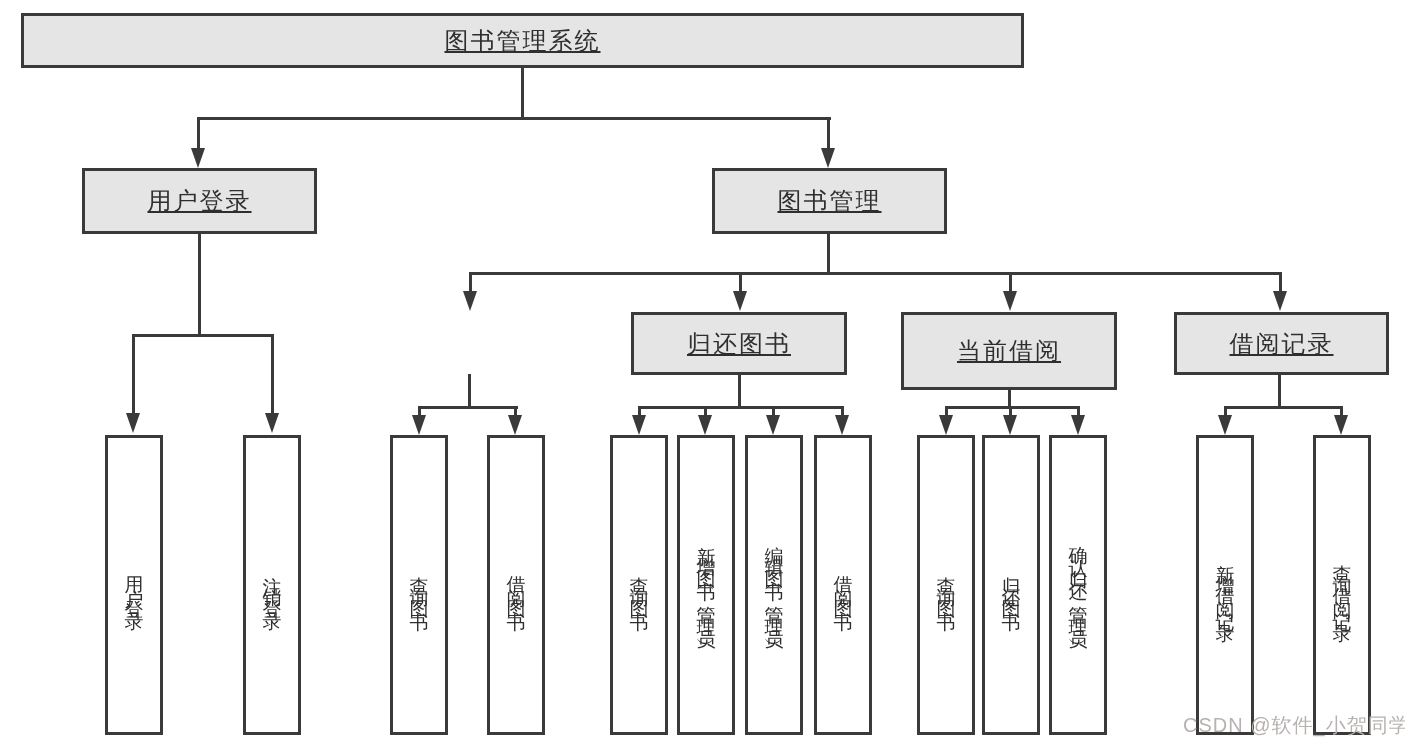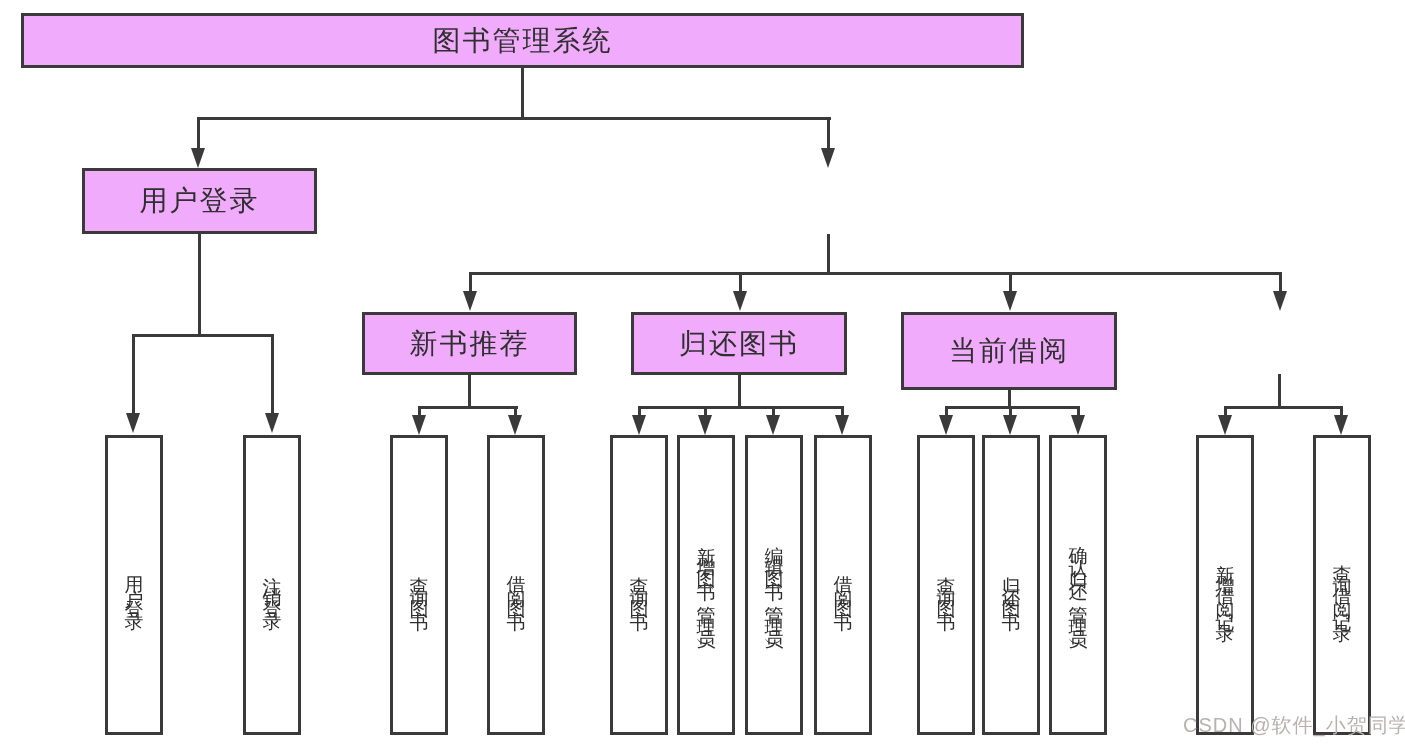--- a/index.html
+++ b/index.html
@@ -20,10 +20,10 @@
       border-left:7px solid transparent;border-right:7px solid transparent;
       border-top:20px solid var(--line);}
   
-  .hbox{position:absolute;box-sizing:border-box;background:#f0abfc;
+  .hbox{position:absolute;box-sizing:border-box;background:#e5e5e5;
         border:3px solid var(--line);
         display:flex;align-items:center;justify-content:center;
-        font-size:28px;color:var(--text);letter-spacing:2px;white-space:nowrap;}
+        font-size:24px;color:var(--text);letter-spacing:2px;white-space:nowrap;text-decoration:underline;}
   
   .vbox{position:absolute;top:435px;width:58px;height:300px;box-sizing:border-box;
         background:#fff;border:3px solid var(--line);

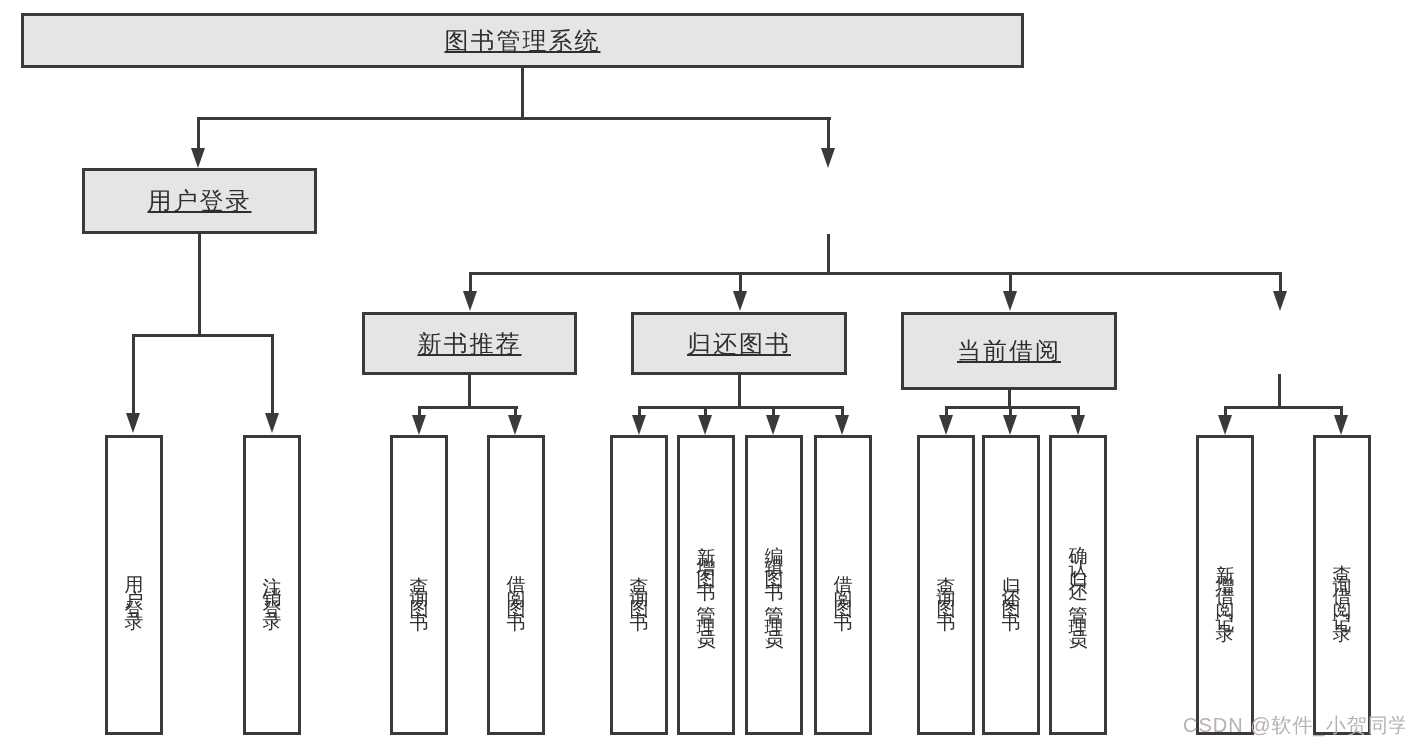--- a/index.html
+++ b/index.html
@@ -102,6 +102,7 @@
 
   <div class="hbox" style="left:82px;top:168px;width:235px;height:66px">用户登录</div>
 
+  <div class="hbox" style="left:712px;top:168px;width:235px;height:66px">图书管理</div>
 
   <div class="hbox" style="left:362px;top:312px;width:215px;height:63px">新书推荐</div>
 

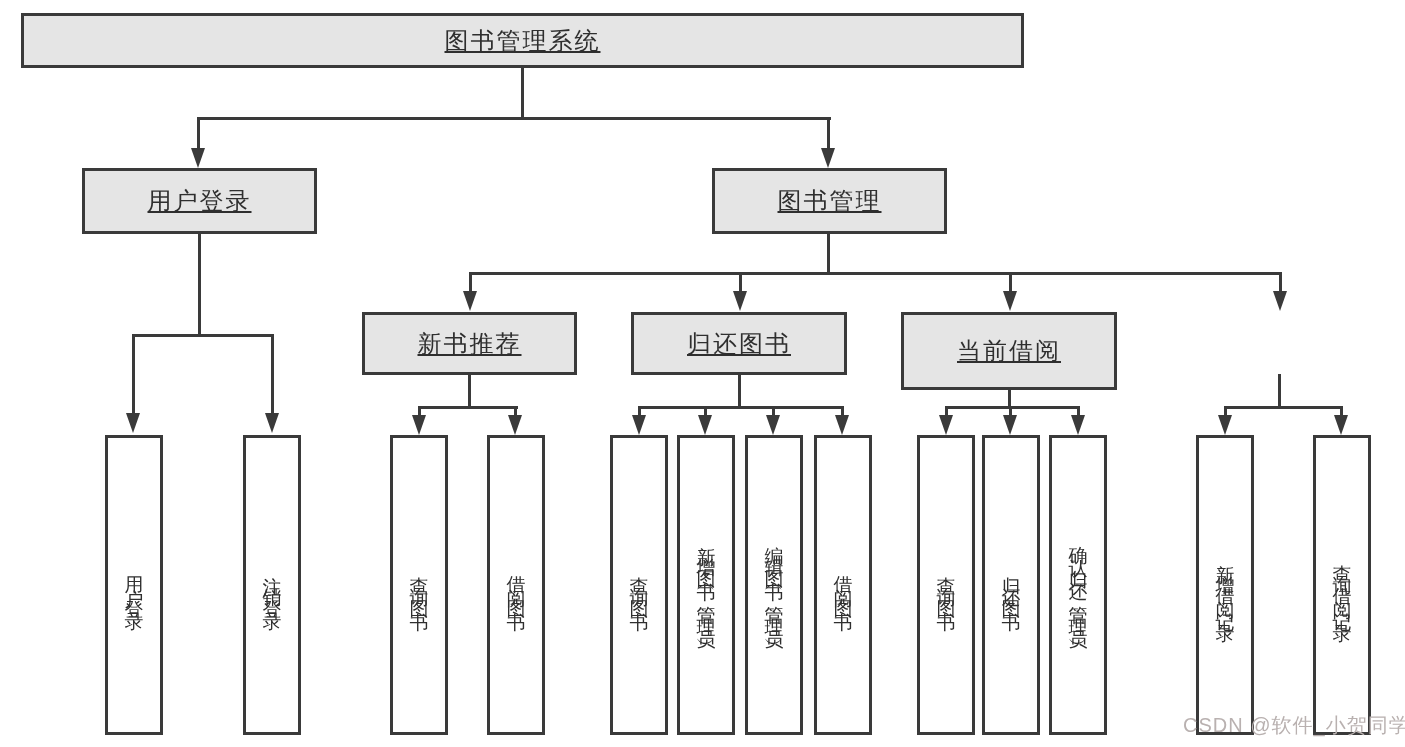--- a/index.html
+++ b/index.html
@@ -104,7 +104,6 @@
 
   <div class="hbox" style="left:712px;top:168px;width:235px;height:66px">图书管理</div>
 
-  <div class="hbox" style="left:362px;top:312px;width:215px;height:63px">新书推荐</div>
 
   <div class="hbox" style="left:631px;top:312px;width:216px;height:63px">归还图书</div>
 

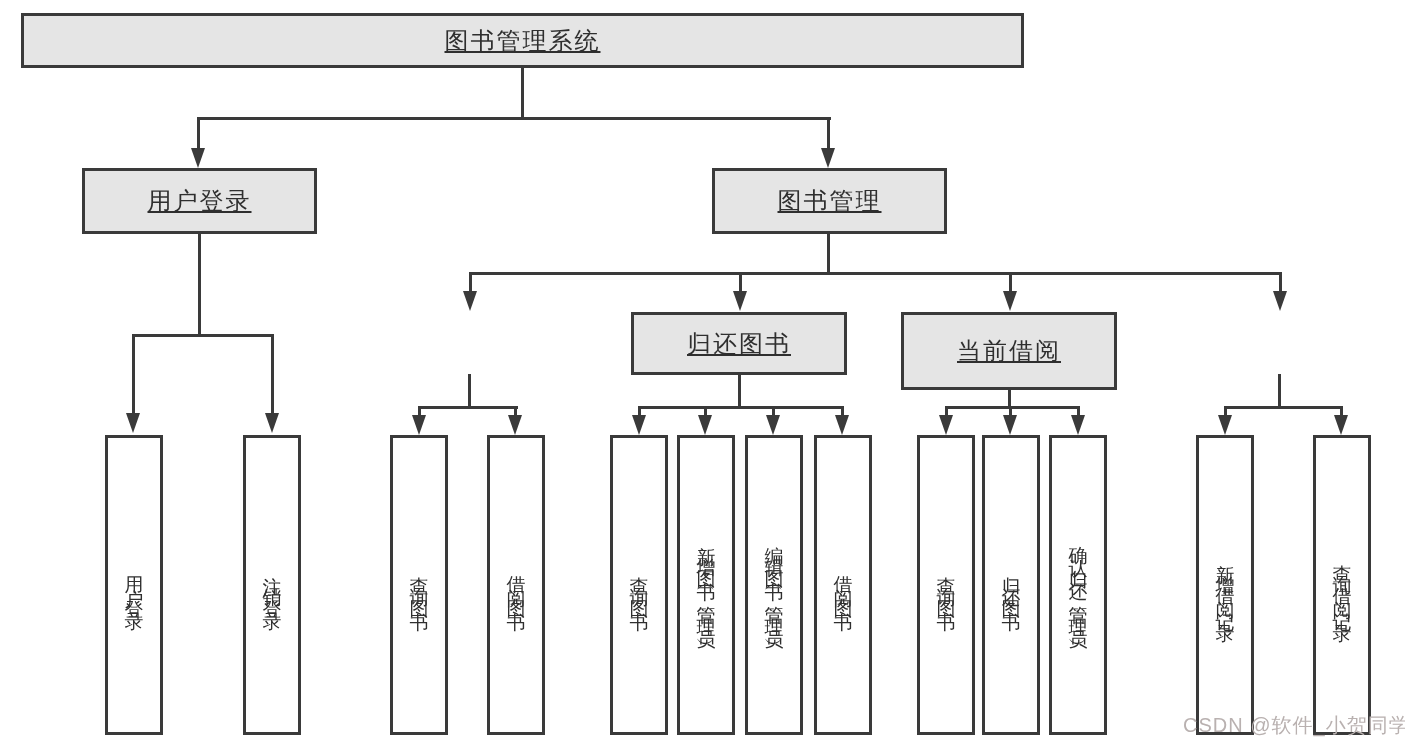--- a/index.html
+++ b/index.html
@@ -109,6 +109,7 @@
 
   <div class="hbox" style="left:901px;top:312px;width:216px;height:78px">当前借阅</div>
 
+  <div class="hbox" style="left:1174px;top:312px;width:215px;height:63px">借阅记录</div>
 
   <div class="vbox" style="left:105px">用户登录</div>
 

